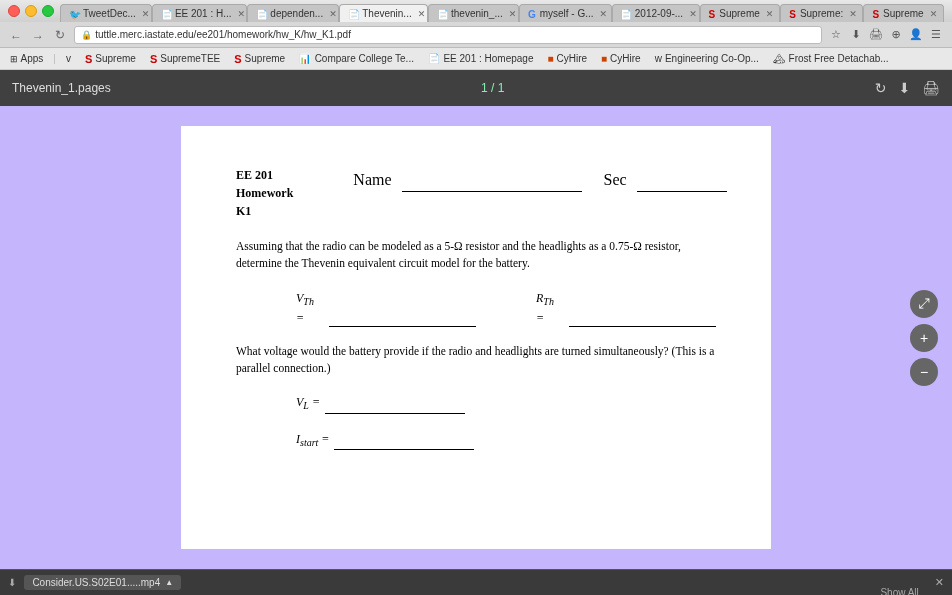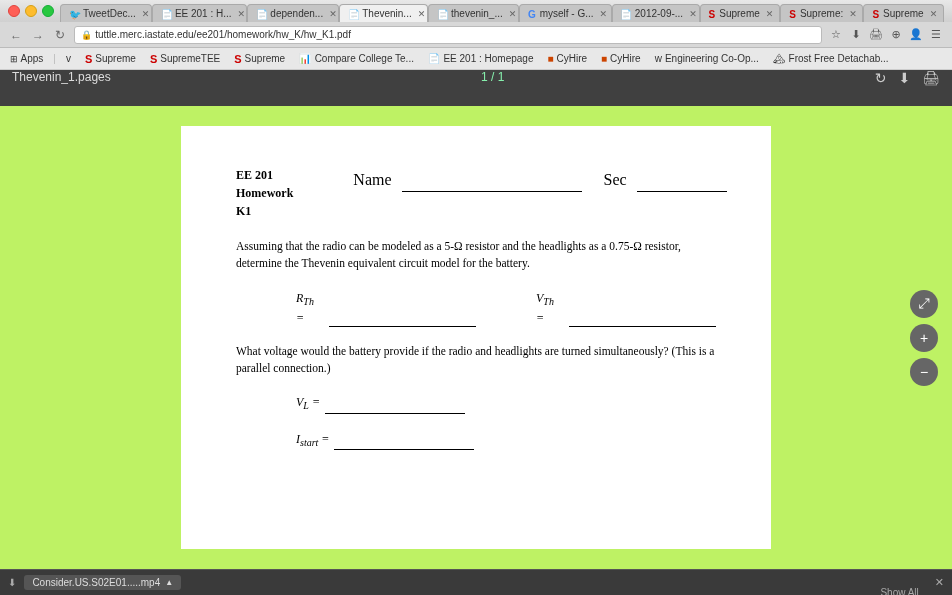--- a/index.html
+++ b/index.html
@@ -117,7 +117,7 @@
       height: 36px;
       background: #404040;
       display: flex;
-      align-items: flex-start;
+      align-items: center;
       justify-content: space-between;
       padding: 0 12px;
       color: #ccc;

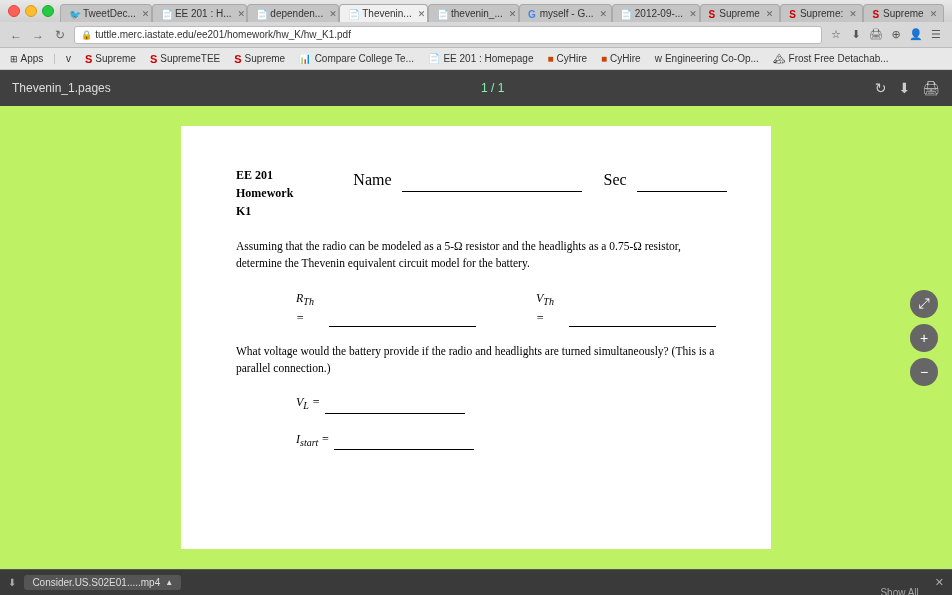--- a/index.html
+++ b/index.html
@@ -130,7 +130,7 @@
     
     .pdf-area {
       height: calc(595px - 22px - 26px - 22px - 36px - 26px);
-      background: #bef264;
+      background: #c4b5fd;
       display: flex;
       justify-content: center;
       overflow: hidden;

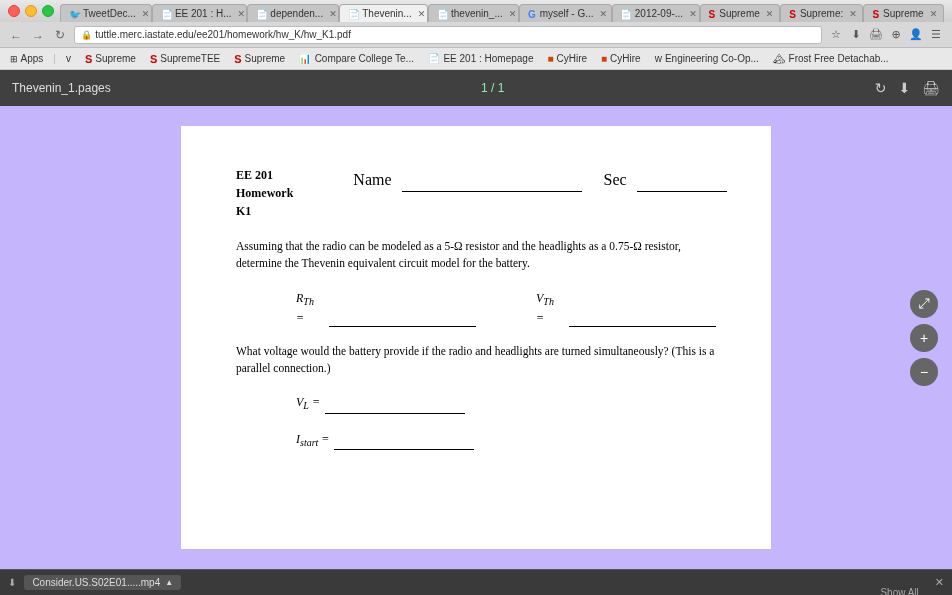--- a/index.html
+++ b/index.html
@@ -406,13 +406,13 @@
       <div class="formula-line">
         <div class="formula-item">
           <span class="formula-var">
-            <i>R</i><sub style="font-style:italic;">Th</sub> =
+            <i>V</i><sub style="font-style:italic;">Th</sub> =
           </span>
           <span class="formula-underline"></span>
         </div>
         <div class="formula-item">
           <span class="formula-var">
-            <i>V</i><sub style="font-style:italic;">Th</sub> =
+            <i>R</i><sub style="font-style:italic;">Th</sub> =
           </span>
           <span class="formula-underline"></span>
         </div>

